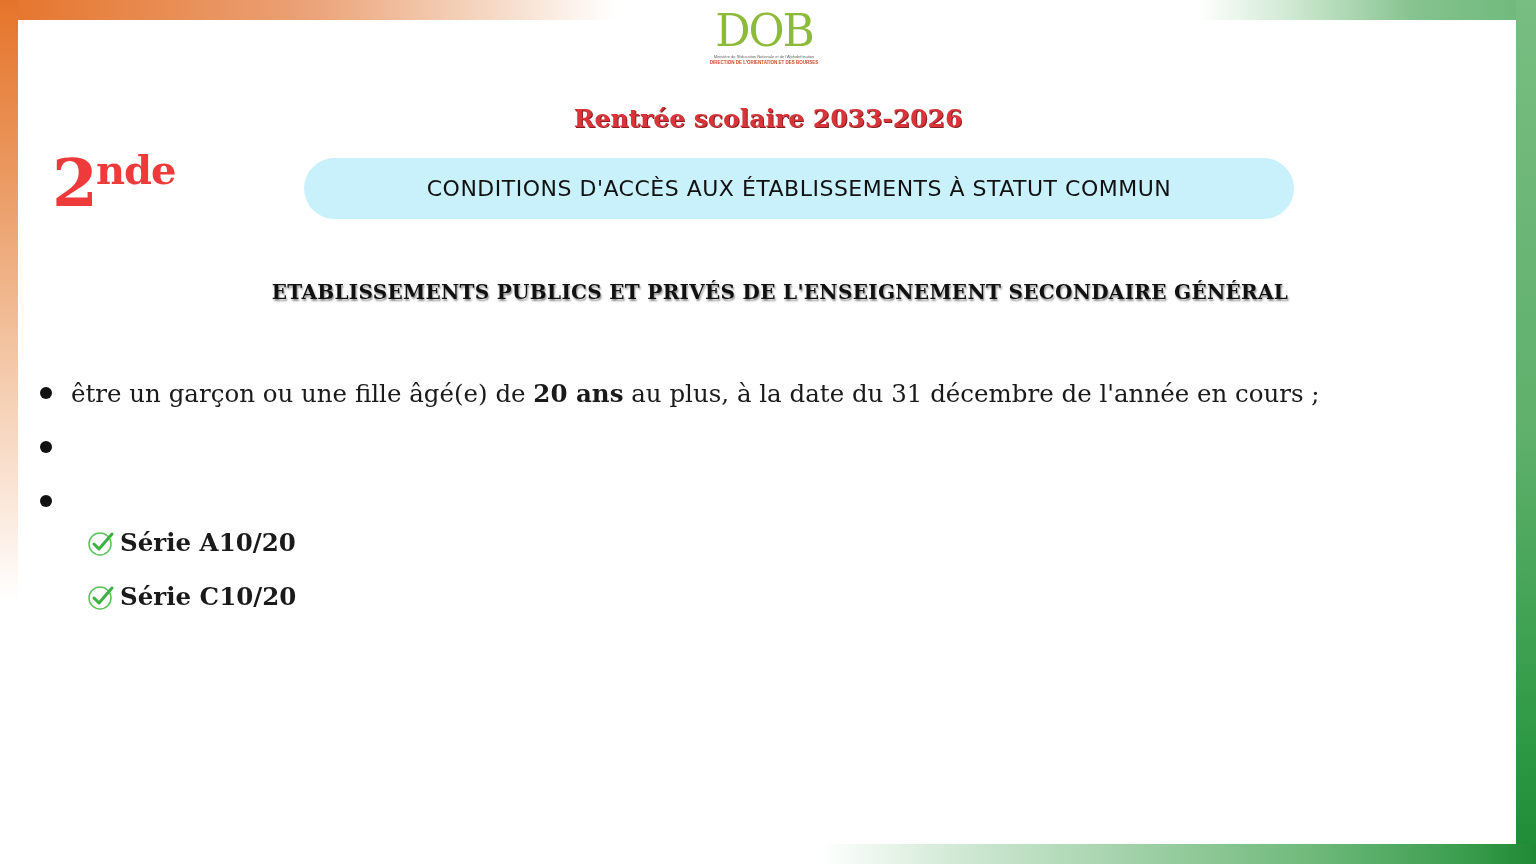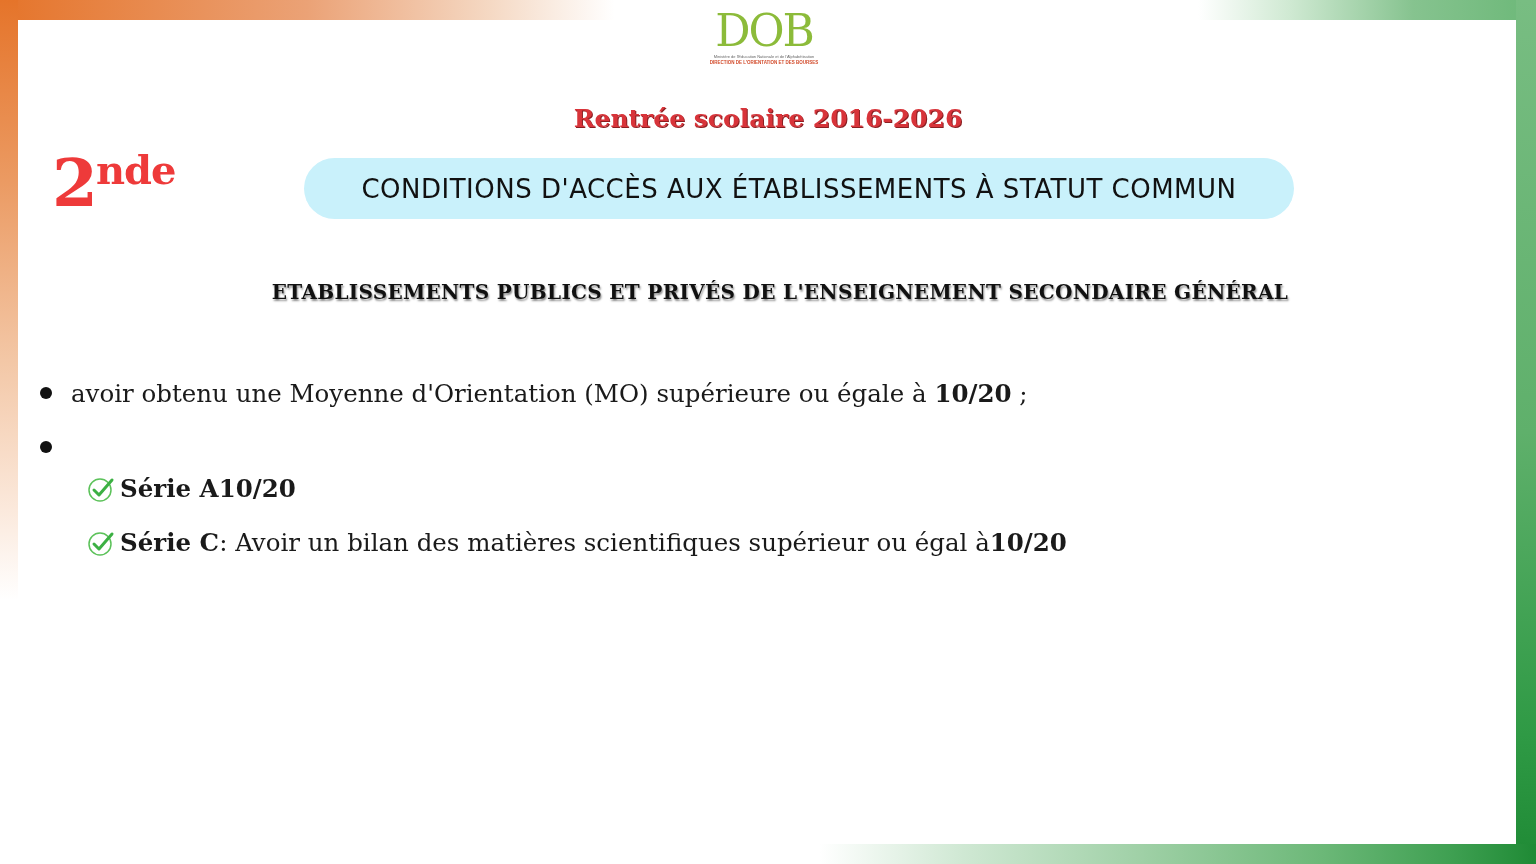--- a/index.html
+++ b/index.html
@@ -99,7 +99,7 @@
   <div class="logo-sub2">DIRECTION DE L'ORIENTATION ET DES BOURSES</div>
 </div>
 
-<div class="rentree">Rentrée scolaire 2016-2026</div>
+<div class="rentree">Rentrée scolaire 2033-2026</div>
 
 <div class="level">
   <span class="num">2</span><span class="sup">nde</span>

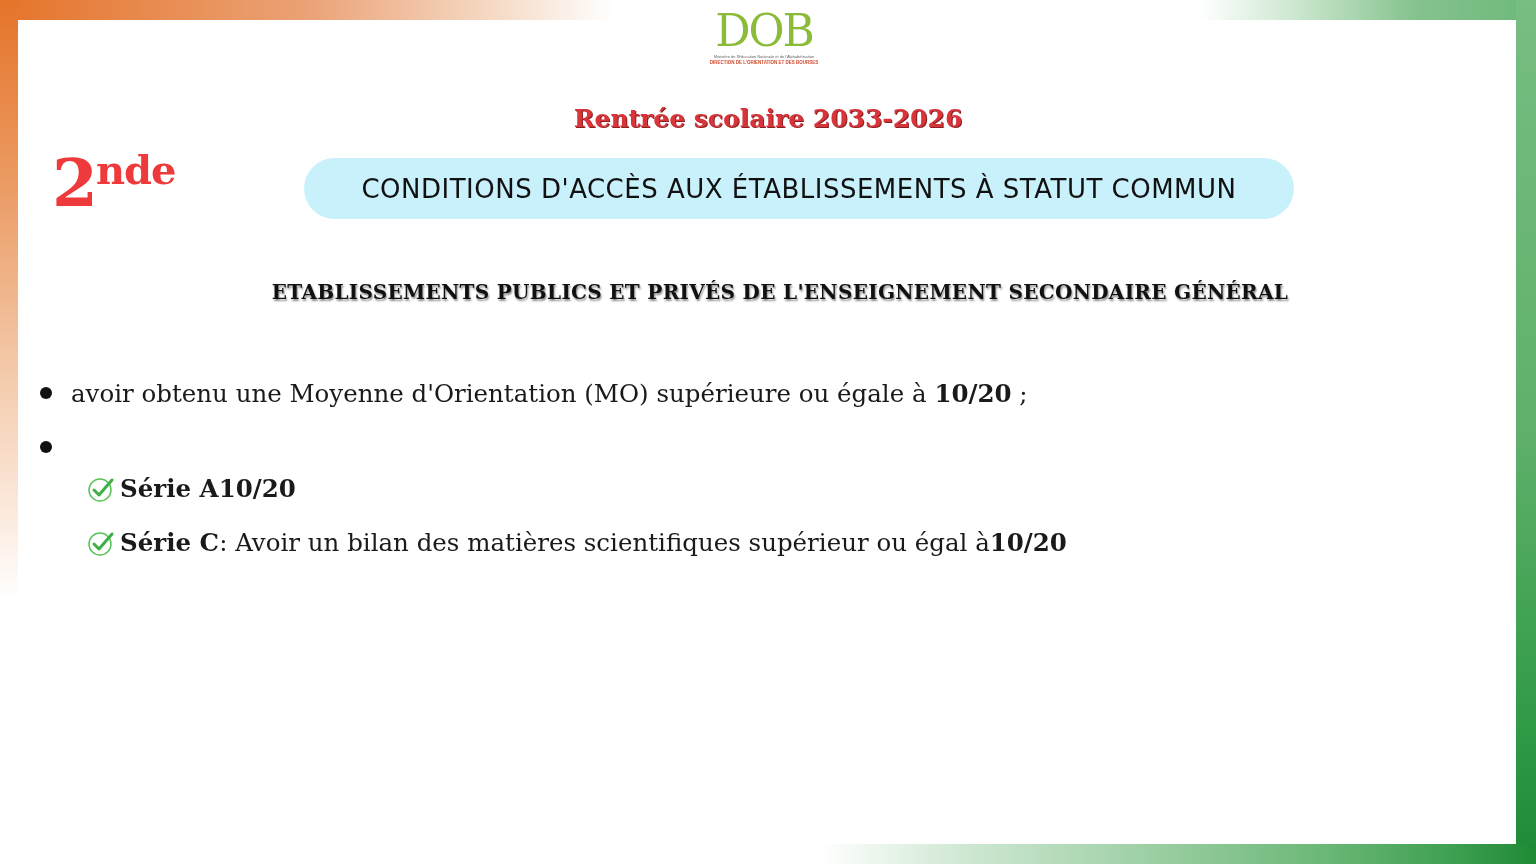--- a/index.html
+++ b/index.html
@@ -58,7 +58,7 @@
     position: absolute; left: 304px; top: 158px; width: 990px; height: 61px;
     background: #c9f1fb; border-radius: 31px;
     display: flex; align-items: center; justify-content: center;
-    font-family: "DejaVu Sans", sans-serif; font-size: 26px; color: #111;
+    font-family: "DejaVu Sans", sans-serif; font-size: 22px; color: #111;
     letter-spacing: 0.5px;
   }
 

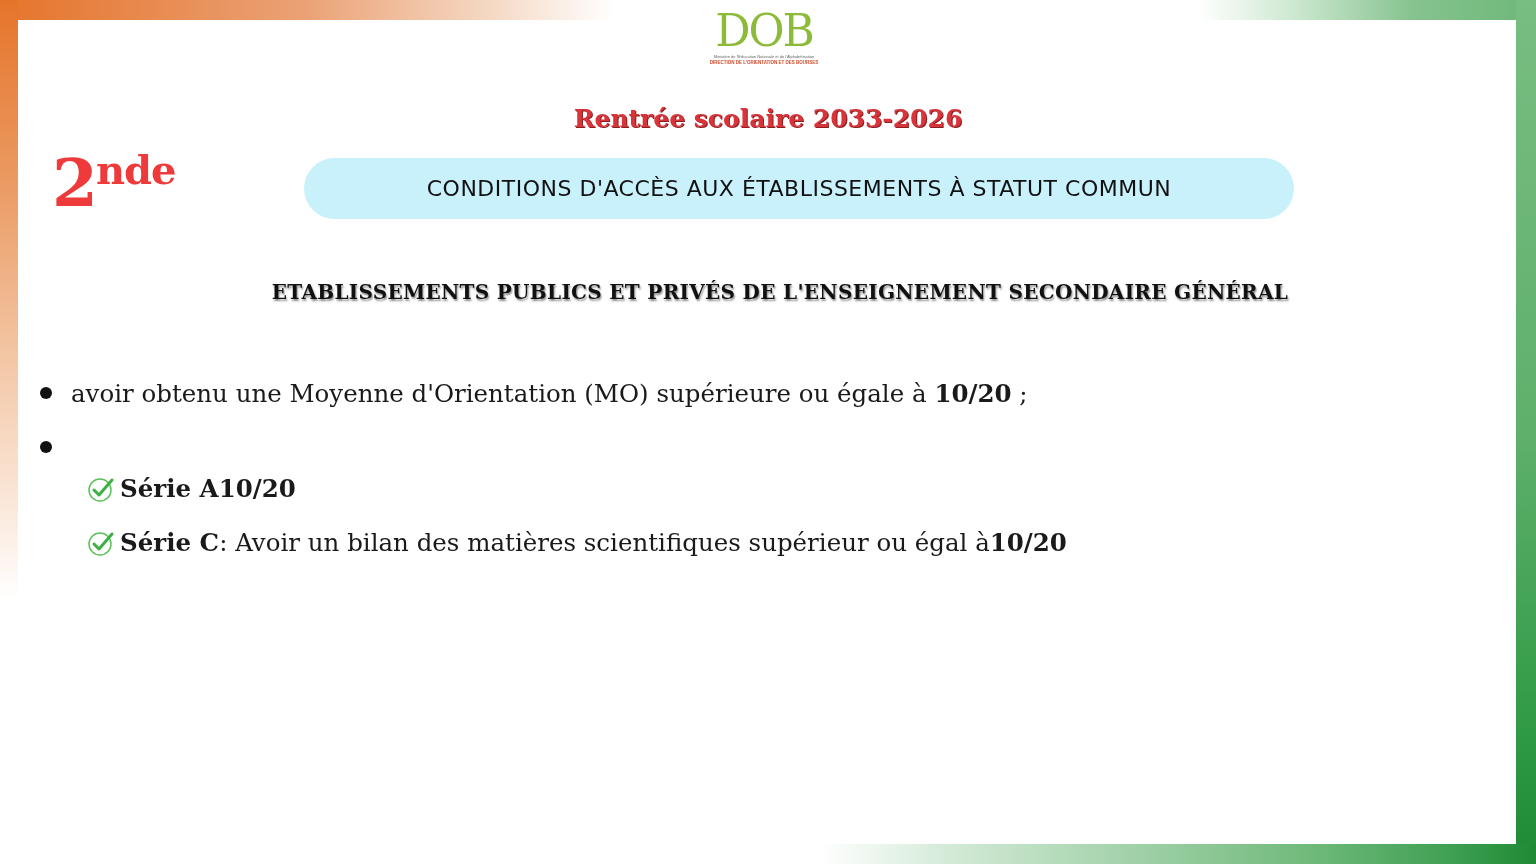--- a/index.html
+++ b/index.html
@@ -114,6 +114,10 @@
 <ul class="bullets">
   <li class="bullet">
     <span class="dot"></span>
+    <span><span>être un garçon ou une fille âgé(e) de </span><b>20 ans</b><span> au plus, à la date du 31 décembre de l'année en cours ;</span></span>
+  </li>
+  <li class="bullet">
+    <span class="dot"></span>
     <span><span>avoir obtenu une Moyenne d'Orientation (MO) supérieure ou égale à </span><b>10/20</b><span> ;</span></span>
   </li>
   <li class="bullet">

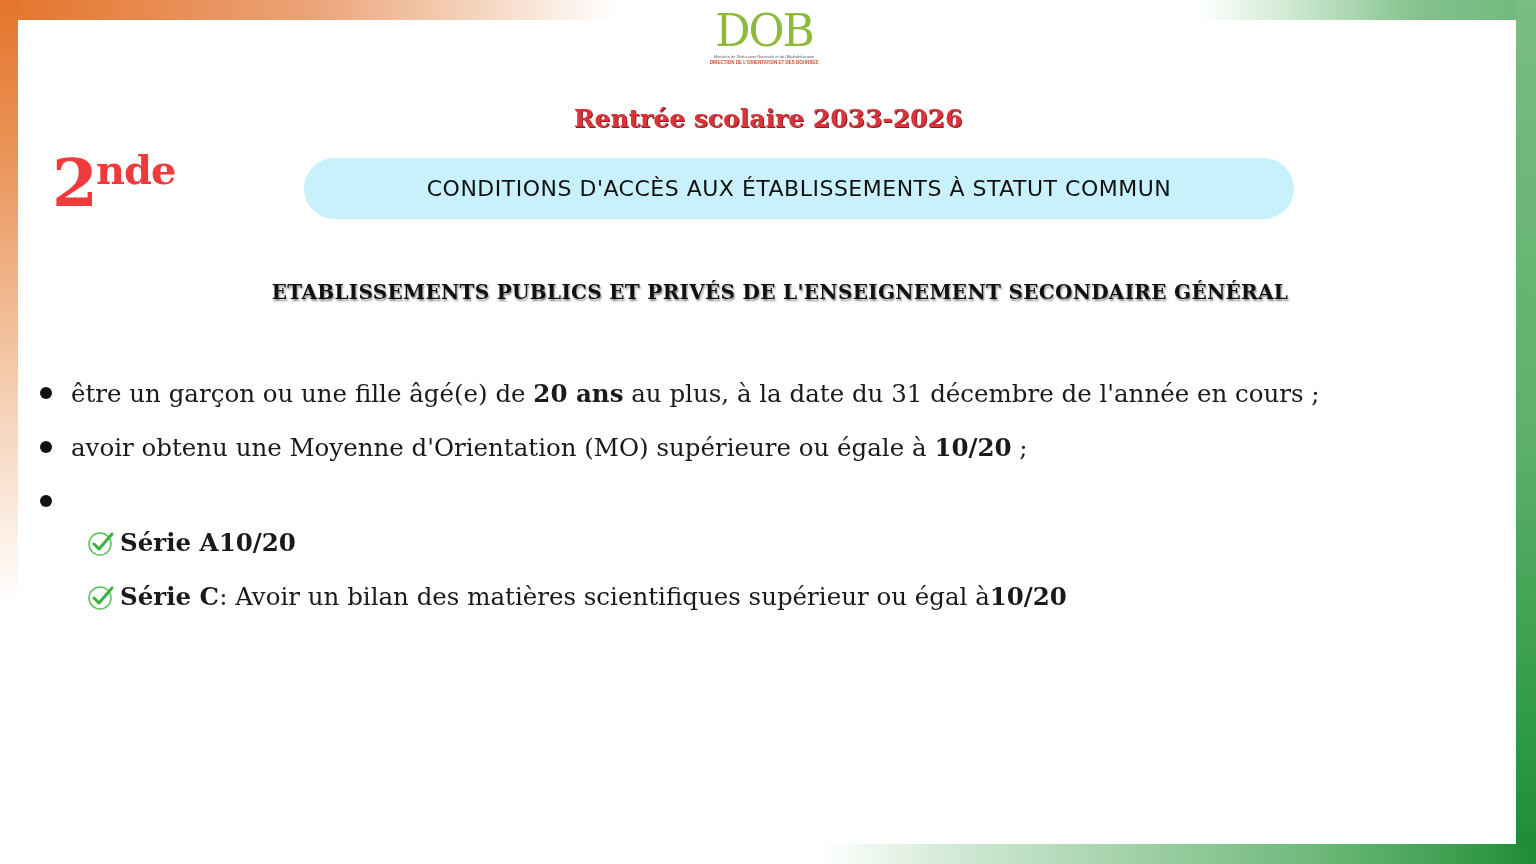--- a/index.html
+++ b/index.html
@@ -118,7 +118,6 @@
   </li>
   <li class="bullet">
     <span class="dot"></span>
-    <span><span>avoir obtenu une Moyenne d'Orientation (MO) supérieure ou égale à </span><b>10/20</b><span> ;</span></span>
   </li>
   <li class="bullet">
     <span class="dot"></span>

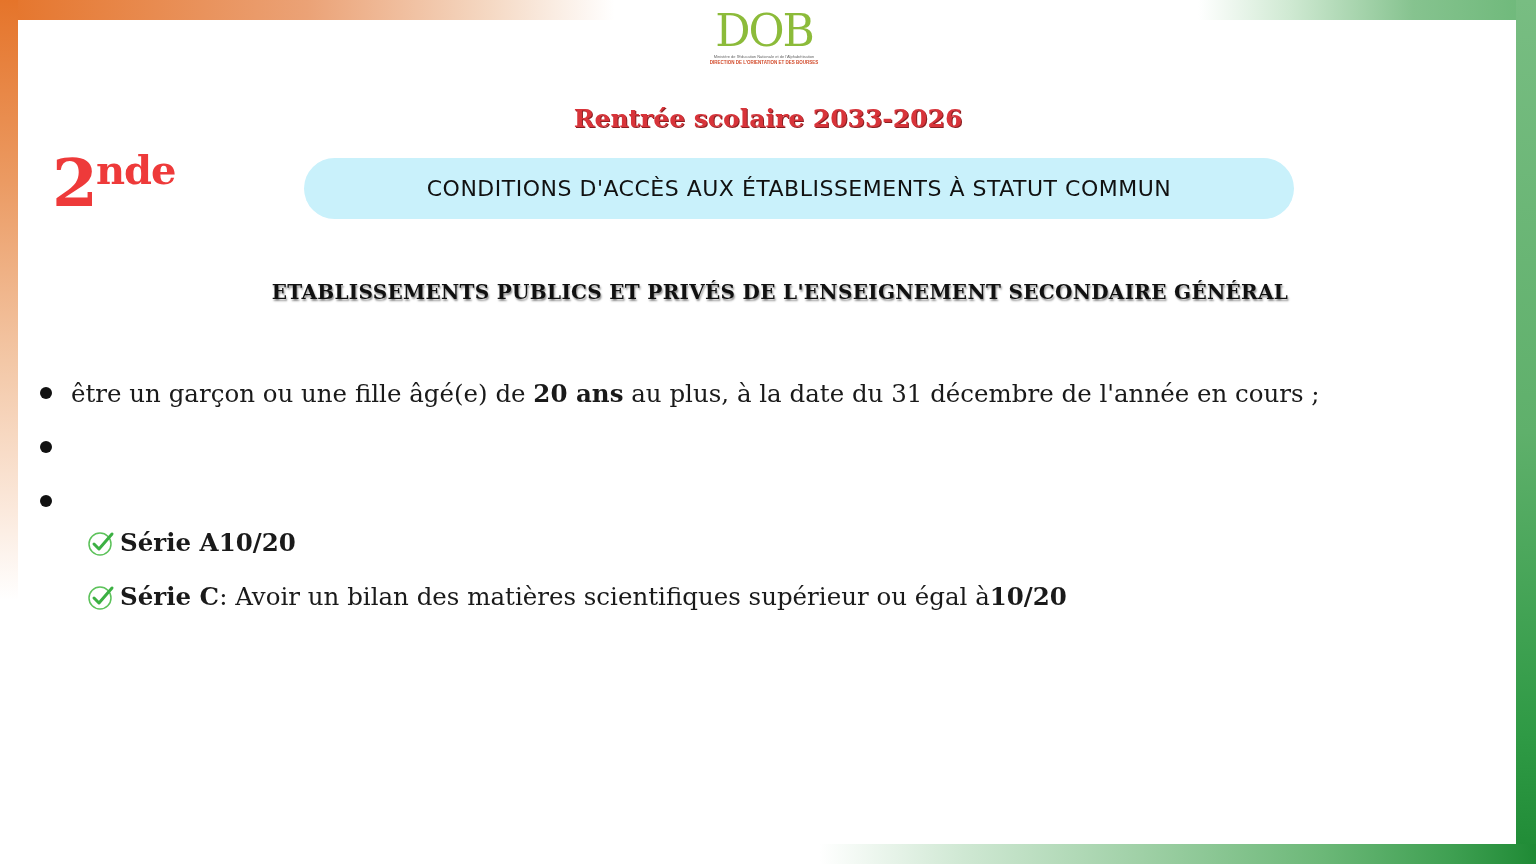--- a/index.html
+++ b/index.html
@@ -136,7 +136,6 @@
       <path d="M8 16 L13 21 L26 6" fill="none" stroke="#3cb043" stroke-width="3" stroke-linecap="round" stroke-linejoin="round"></path>
     </svg>
     <b>Série C</b>
-      <span>: Avoir un bilan des matières scientifiques supérieur ou égal à </span>
       <b>10/20</b>
   </li>
 </ul>

